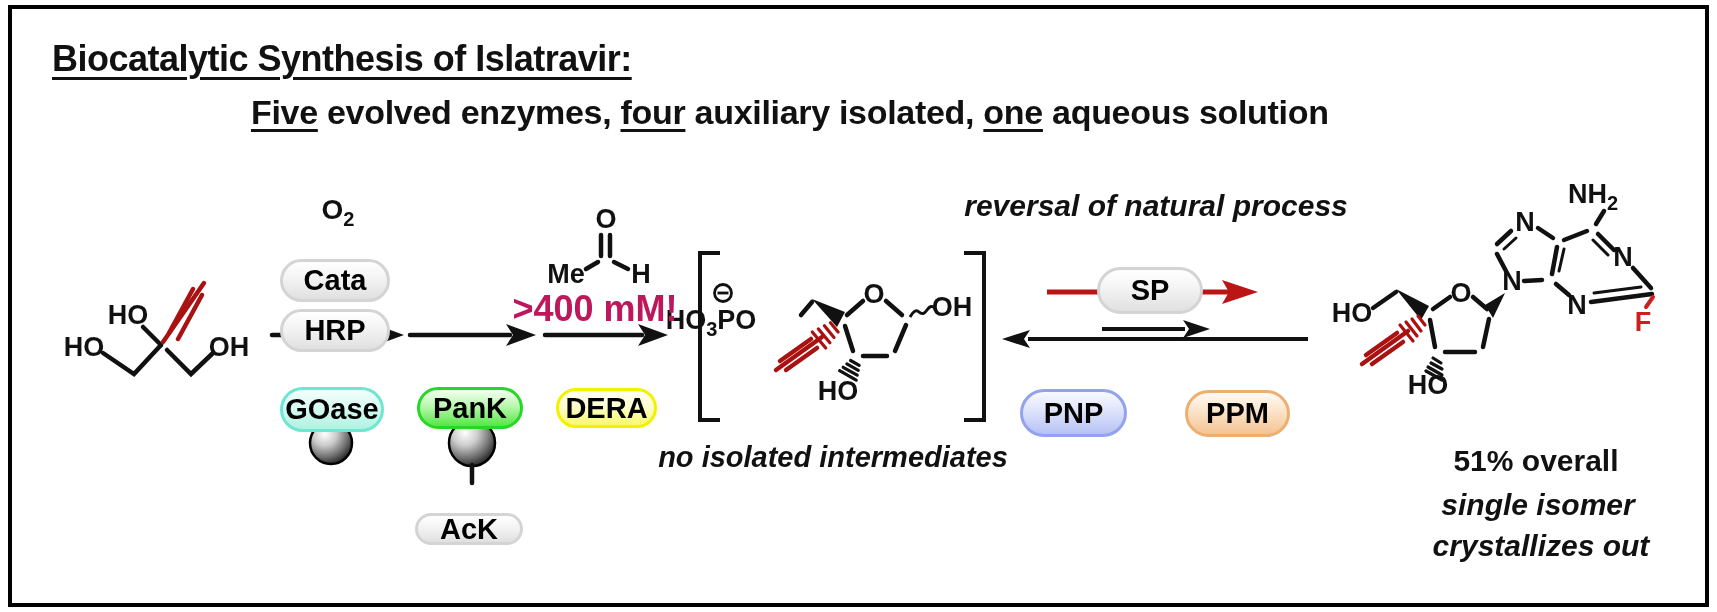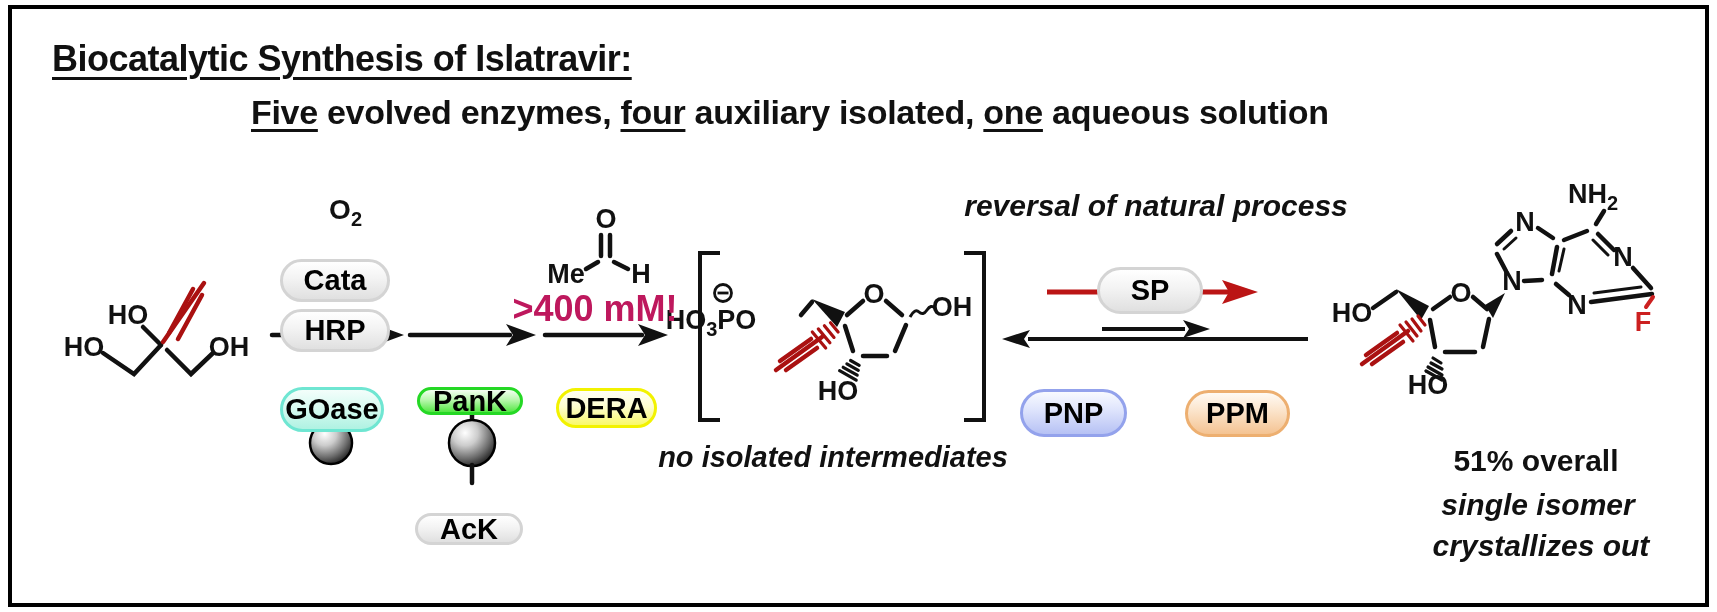--- a/index.html
+++ b/index.html
@@ -22,7 +22,7 @@
   .note{position:absolute;font-weight:700;font-style:italic;font-size:30px;text-align:center;}
   .caption{position:absolute;font-weight:700;font-size:30px;text-align:center;}
   #conc{left:495px;top:288px;width:200px;text-align:center;font-weight:700;font-size:36px;color:#be185d;}
-  #o2{left:314px;top:194px;width:48px;text-align:right;font-weight:700;font-size:28px;}
+  #o2{left:314px;top:194px;width:48px;text-align:center;font-weight:700;font-size:28px;}
   #o2 sub{font-size:20px;}
   svg{position:absolute;left:0;top:0;}
   .bond{stroke:#111;stroke-width:4.5;stroke-linecap:round;fill:none;}

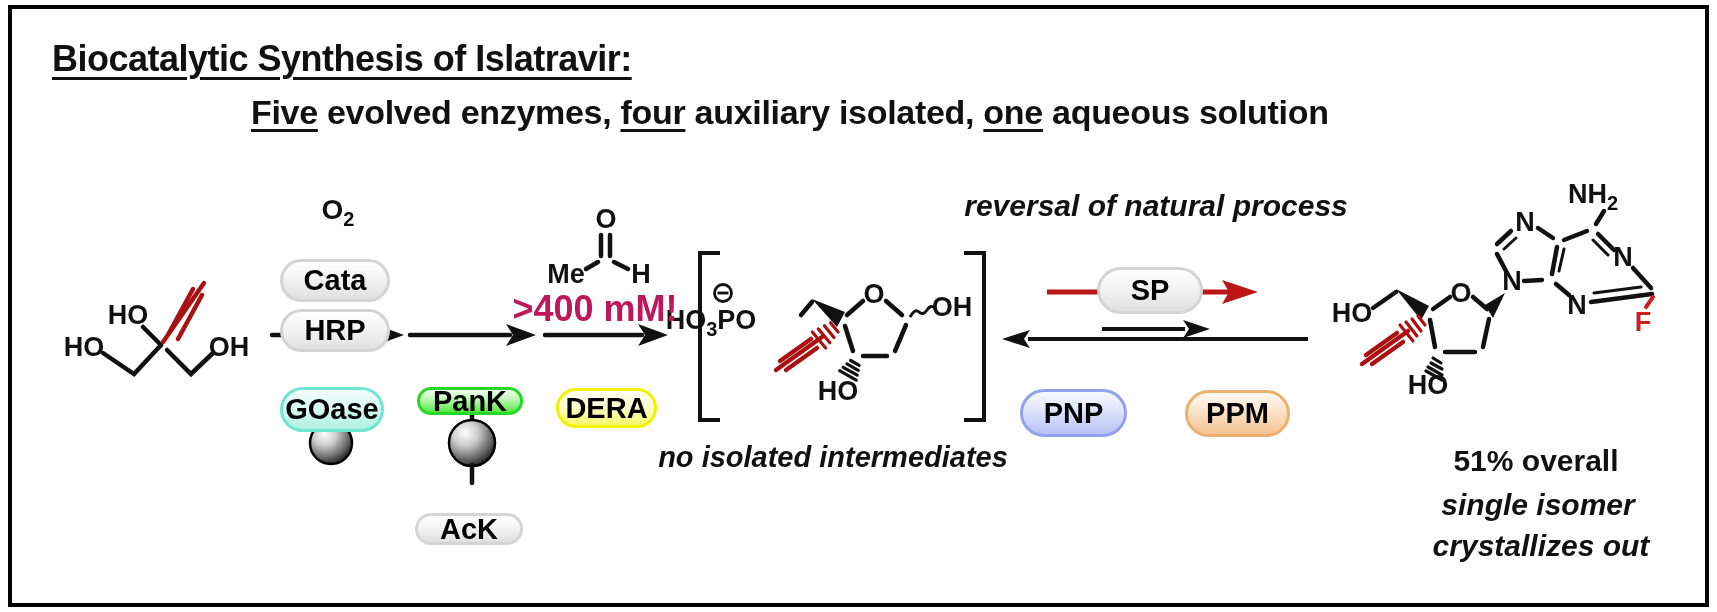--- a/index.html
+++ b/index.html
@@ -210,7 +210,7 @@
   <div class="pill gray" style="left:280px;top:227px;width:110px;height:43px;">Cata</div>
   <div class="pill gray" style="left:280px;top:277px;width:110px;height:43px;">HRP</div>
   <div class="pill goase" style="left:280px;top:355px;width:104px;height:45px;">GOase</div>
-  <div class="pill pank" style="left:417px;top:355px;width:106px;height:28px;">PanK</div>
+  <div class="pill pank" style="left:417px;top:355px;width:106px;height:42px;">PanK</div>
   <div class="pill dera" style="left:556px;top:356px;width:101px;height:40px;">DERA</div>
   <div class="pill gray" style="left:415px;top:481px;width:108px;height:32px;">AcK</div>
   <div class="pill gray" style="left:1097px;top:235px;width:106px;height:47px;">SP</div>

